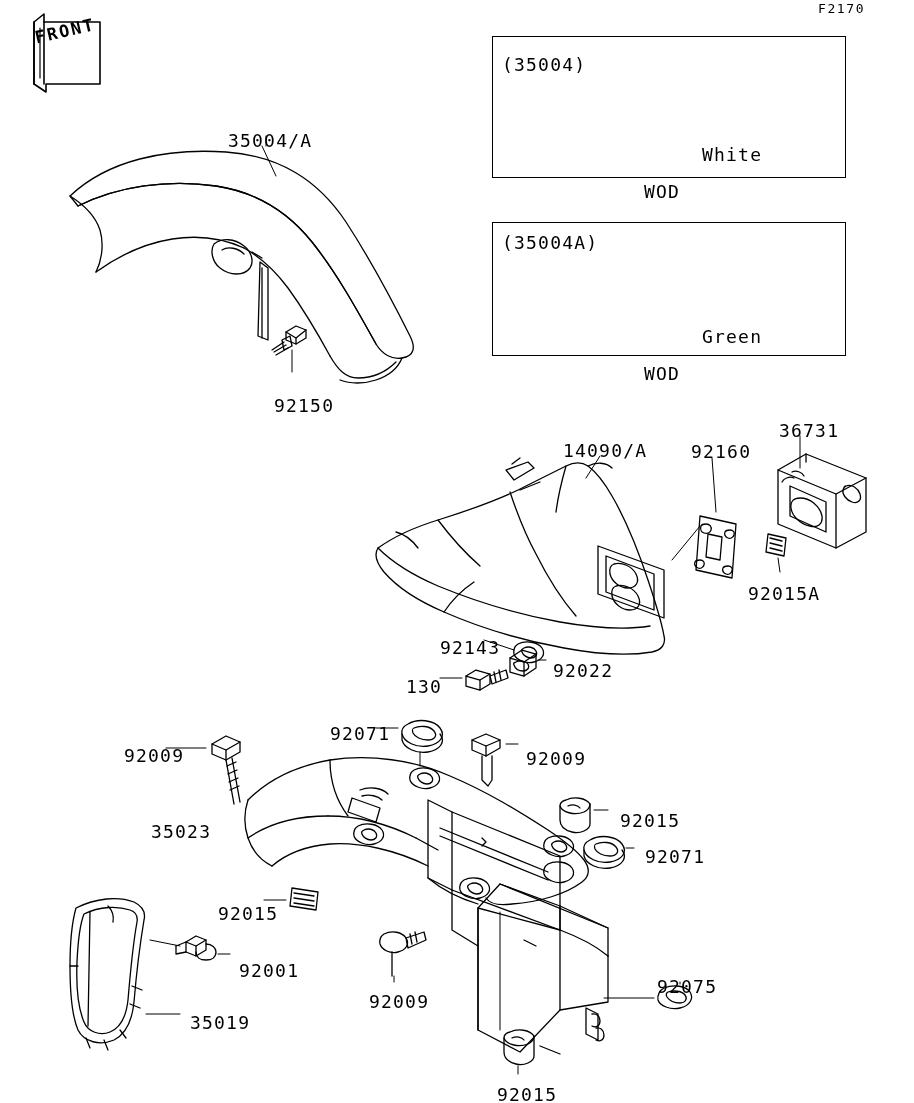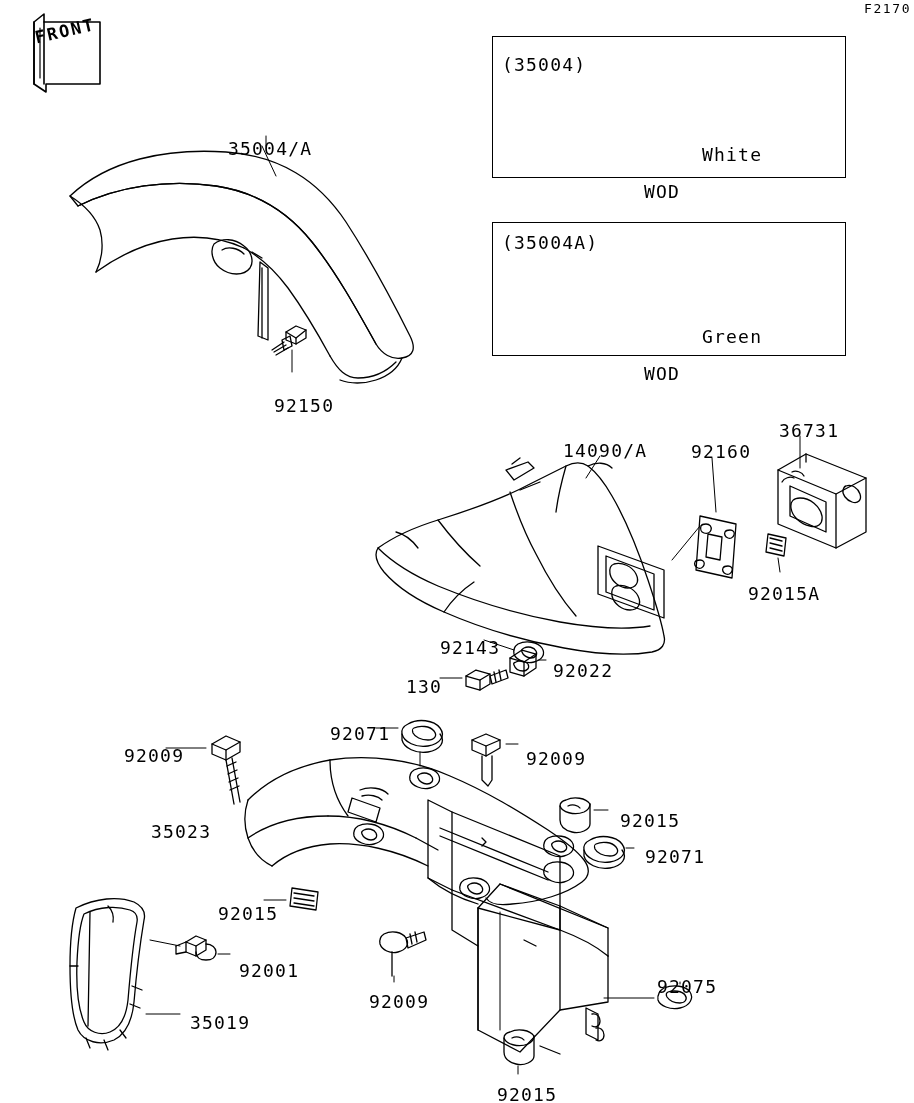--- a/index.html
+++ b/index.html
@@ -37,7 +37,6 @@
   .lbl.doc {
     font-size: 13px;
     letter-spacing: 1.6px;
-    margin-left: 46px;
   }
   .front-text {
     position: absolute;

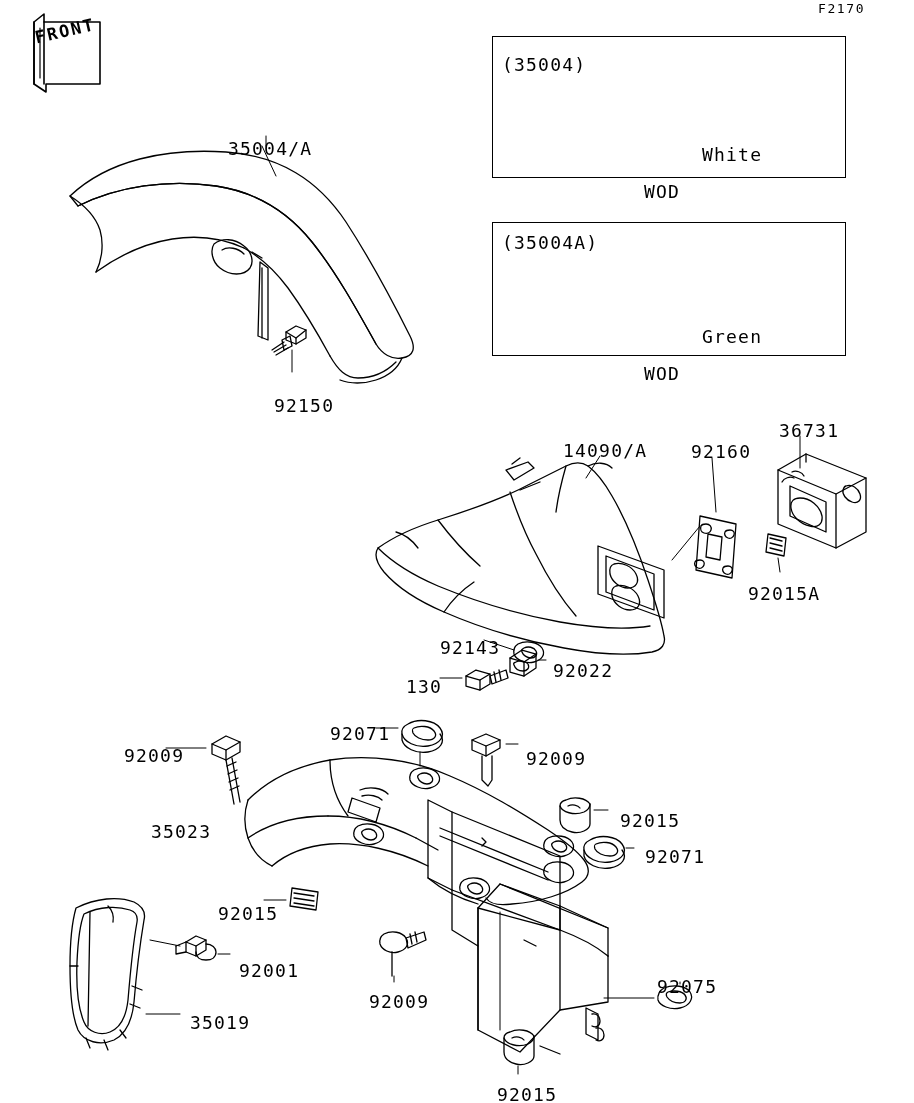--- a/index.html
+++ b/index.html
@@ -387,7 +387,7 @@
   <div class="lbl" style="left:702px; top:326px;">Green</div>
   <div class="lbl" style="left:644px; top:363px;">WOD</div>
 
-  <div class="lbl" style="left:228px; top:130px;margin-top:8px;">35004/A</div>
+  <div class="lbl" style="left:228px; top:130px;">35004/A</div>
   <div class="lbl" style="left:274px; top:395px;">92150</div>
   <div class="lbl" style="left:563px; top:440px;">14090/A</div>
   <div class="lbl" style="left:779px; top:420px;">36731</div>

